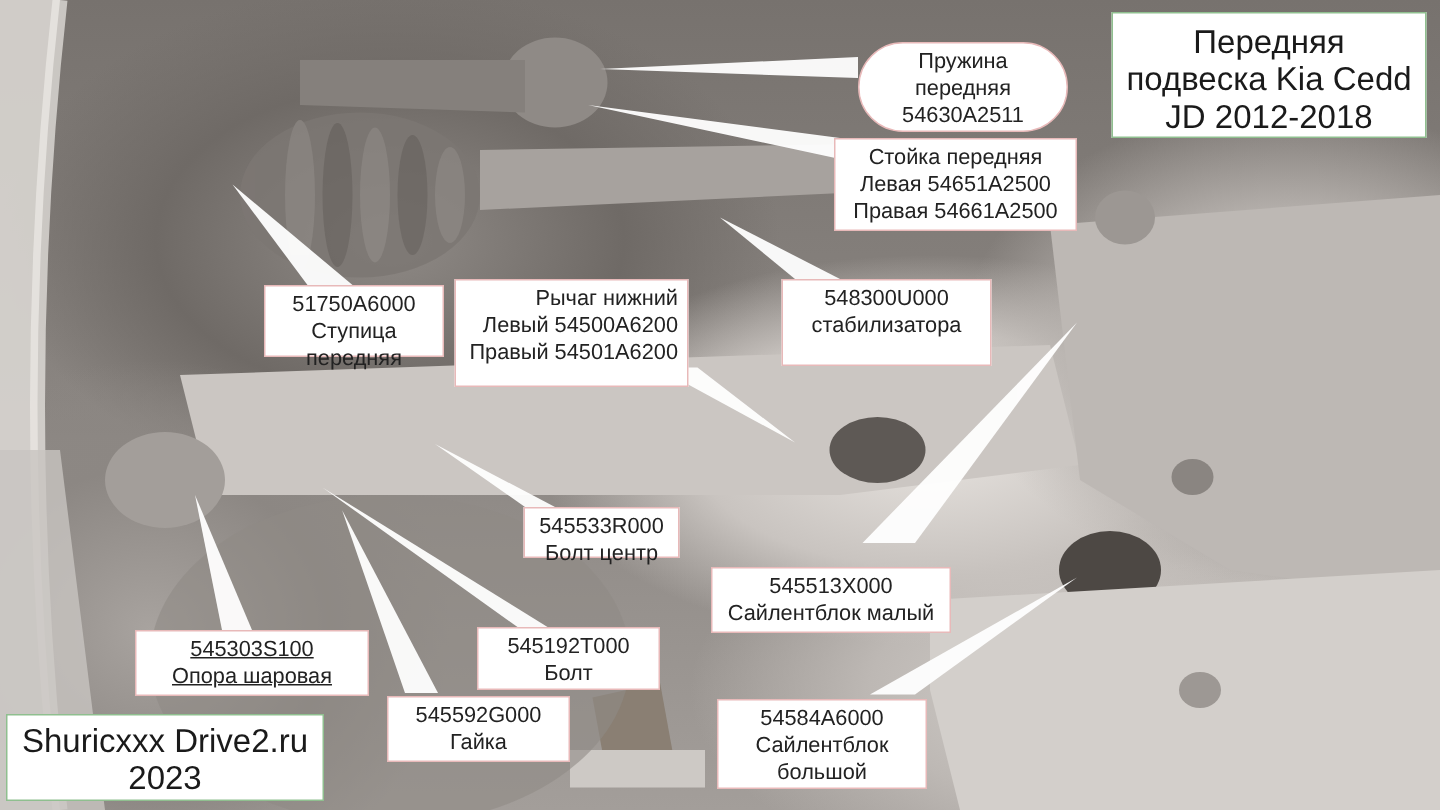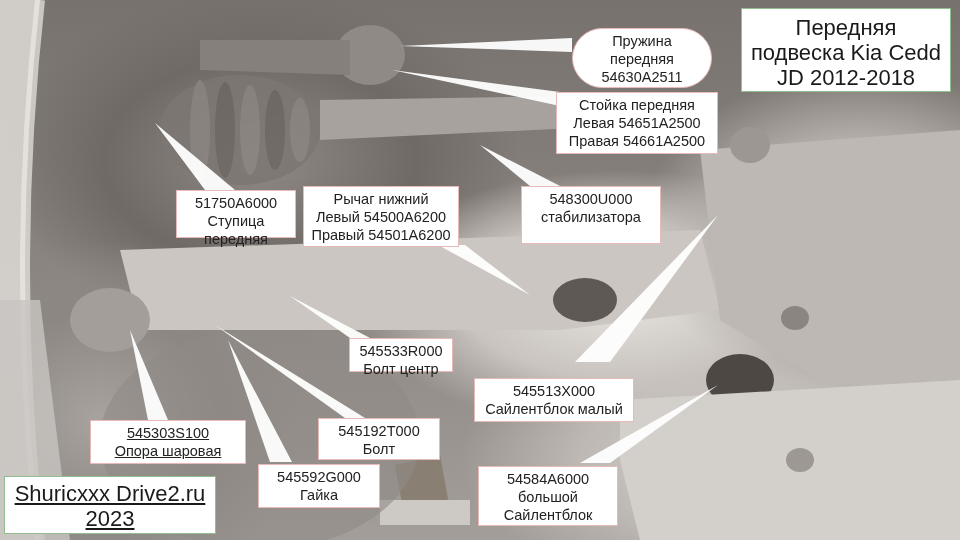--- a/index.html
+++ b/index.html
@@ -122,7 +122,7 @@
   <span>передняя</span>
 </div>
 
-<div class="callout" style="left:303px; top:186px; width:156px; height:61px;">
+<div class="callout" style="left:303px; top:186px; width:156px; height:72px;text-align:right;">
   <span>Рычаг нижний</span>
   <span>Левый 54500A6200</span>
   <span>Правый 54501A6200</span>

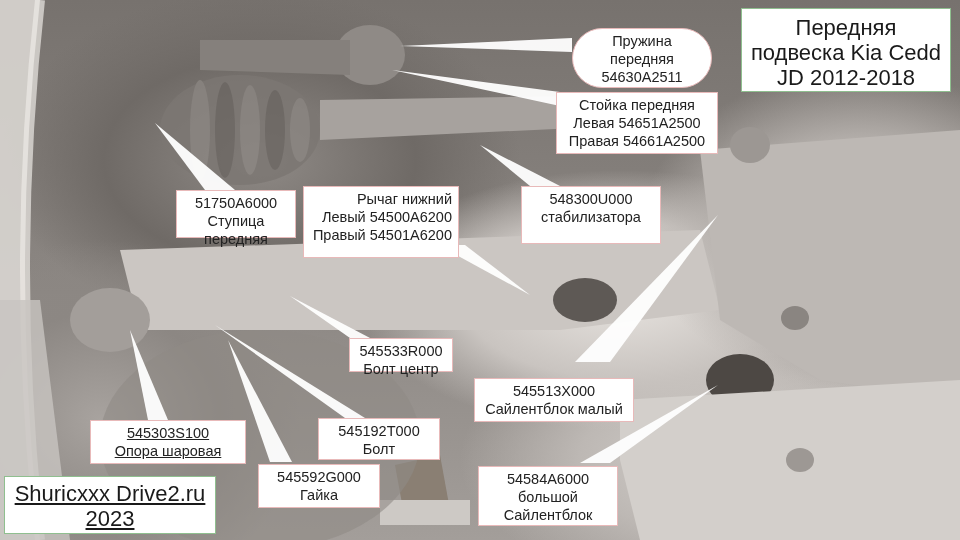--- a/index.html
+++ b/index.html
@@ -99,7 +99,7 @@
   <span>JD 2012-2018</span>
 </div>
 
-<div class="titlebox" style="left:4px; top:476px; width:212px; height:58px; padding:4px 6px;text-decoration:underline;">
+<div class="titlebox" style="left:4px; top:476px; width:212px; height:58px; padding:4px 6px;">
   <span>Shuricxxx Drive2.ru</span>
   <span>2023</span>
 </div>

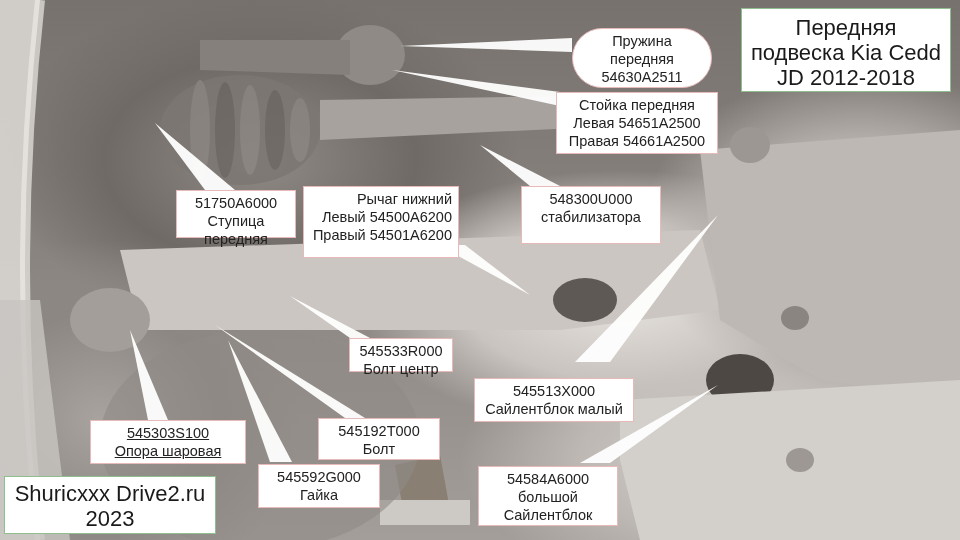--- a/index.html
+++ b/index.html
@@ -160,8 +160,8 @@
 
 <div class="callout" style="left:478px; top:466px; width:140px; height:60px;">
   <span>54584A6000</span>
+  <span>Сайлентблок</span>
   <span>большой</span>
-  <span>Сайлентблок</span>
 </div>
 
 </body></html>

